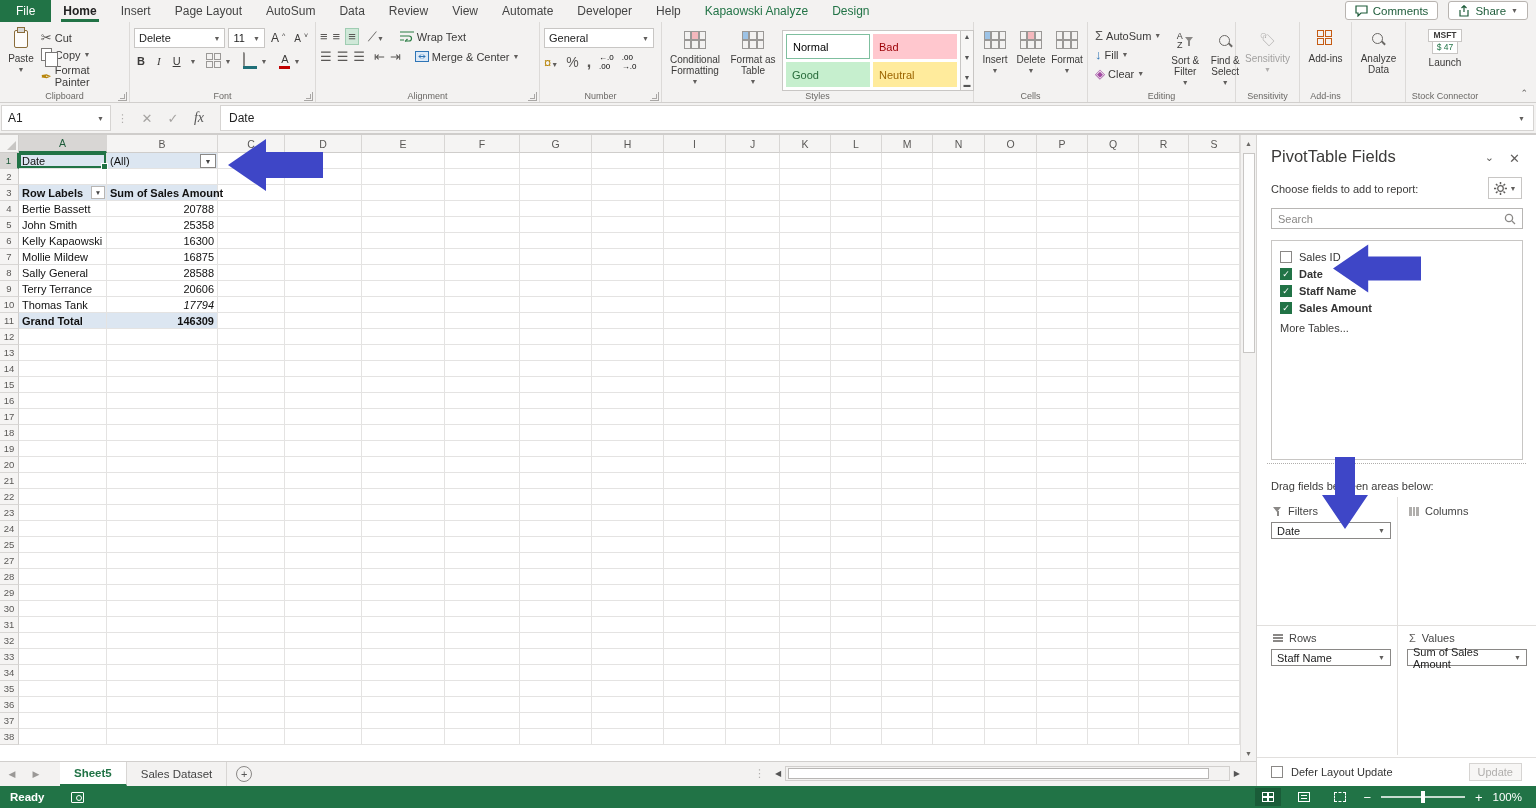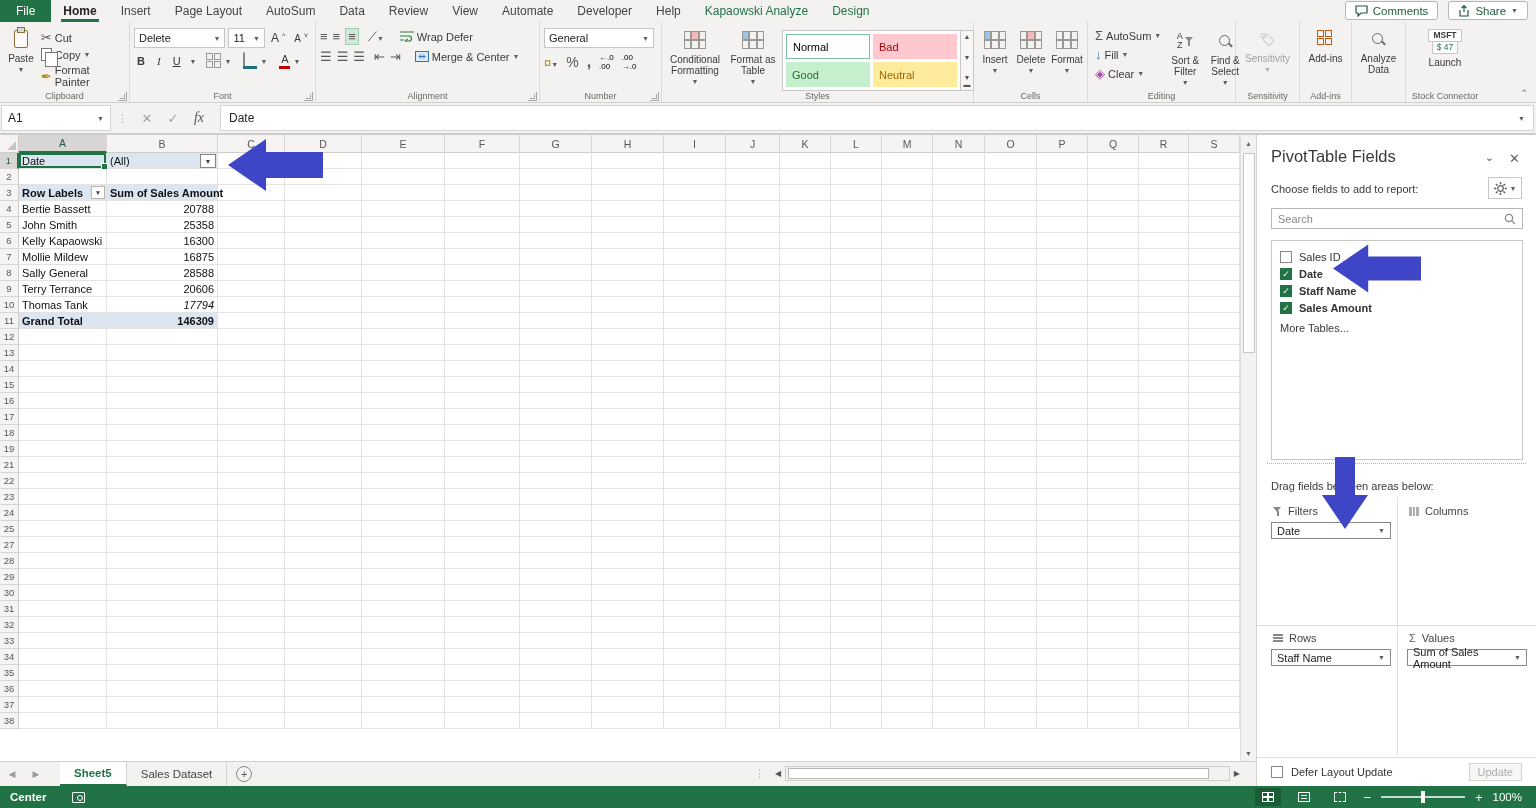--- a/index.html
+++ b/index.html
@@ -283,7 +283,7 @@
             <svg width="14" height="11" viewBox="0 0 14 11">
                 <path d="M0 1 h14 M0 5 h9 a2.5 2.5 0 1 1 0 5 h-2 M0 9 h4 M7.5 8 l-2 2 2 2" stroke="#2b7d44" fill="none" stroke-width="1.2"></path>
               </svg>
-            <span>Wrap Defer</span>
+            <span>Wrap Text</span>
           </div>
         </div>
         <div style="display:flex; gap:5px; align-items:center;">

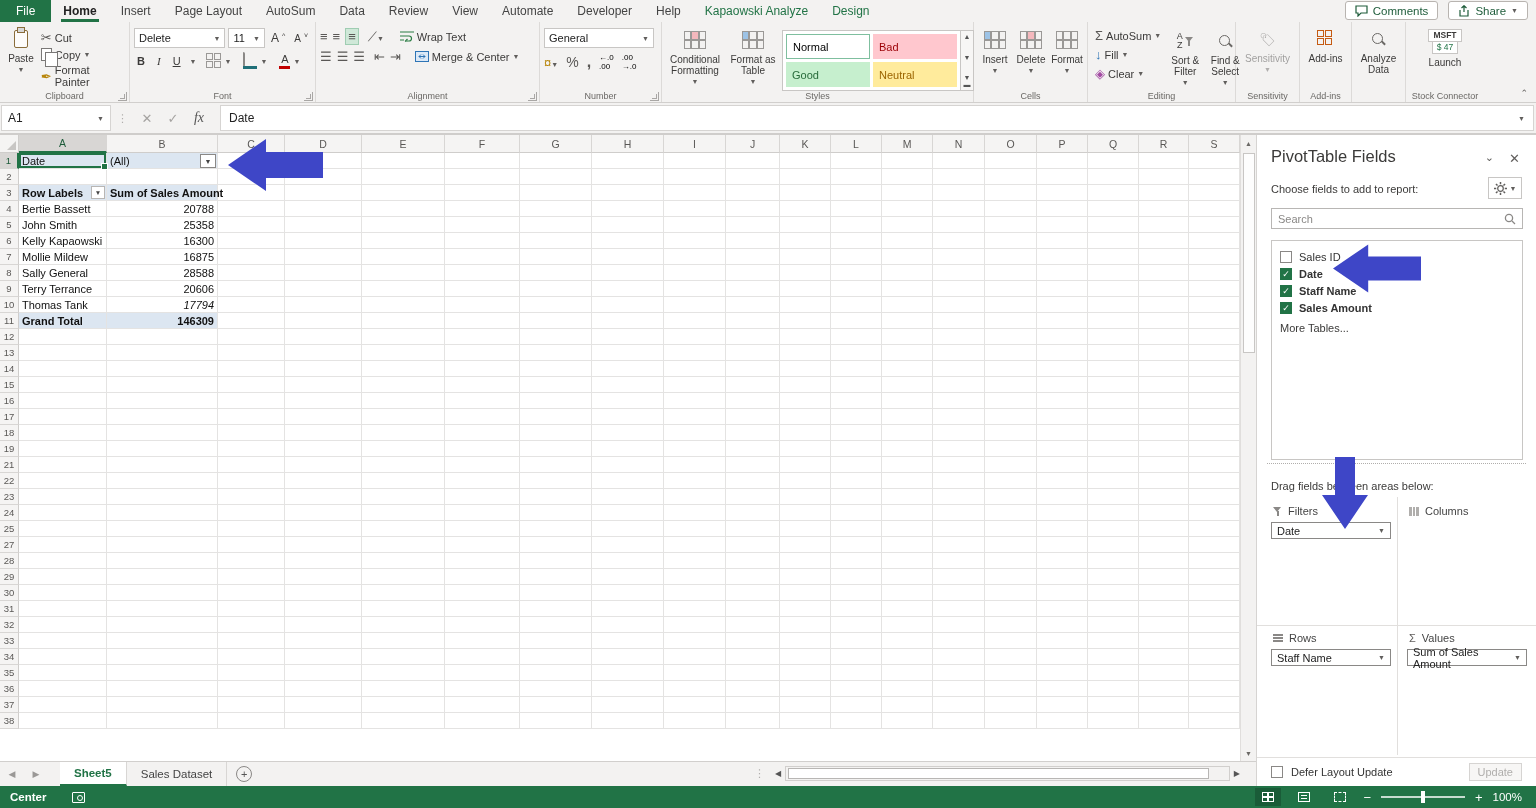--- a/index.html
+++ b/index.html
@@ -963,6 +963,28 @@
           <div class="gcell" style="width: 51px;"></div>
         </div>
         <div class="grow">
+          <div class="rhdr">20</div>
+          <div class="gcell" style="width: 88px;"></div>
+          <div class="gcell" style="width: 111px;"></div>
+          <div class="gcell" style="width: 67px;"></div>
+          <div class="gcell" style="width: 77px;"></div>
+          <div class="gcell" style="width: 83px;"></div>
+          <div class="gcell" style="width: 75px;"></div>
+          <div class="gcell" style="width: 72px;"></div>
+          <div class="gcell" style="width: 72px;"></div>
+          <div class="gcell" style="width: 62px;"></div>
+          <div class="gcell" style="width: 54px;"></div>
+          <div class="gcell" style="width: 51px;"></div>
+          <div class="gcell" style="width: 51px;"></div>
+          <div class="gcell" style="width: 51px;"></div>
+          <div class="gcell" style="width: 52px;"></div>
+          <div class="gcell" style="width: 52px;"></div>
+          <div class="gcell" style="width: 51px;"></div>
+          <div class="gcell" style="width: 51px;"></div>
+          <div class="gcell" style="width: 50px;"></div>
+          <div class="gcell" style="width: 51px;"></div>
+        </div>
+        <div class="grow">
           <div class="rhdr">21</div>
           <div class="gcell" style="width: 88px;"></div>
           <div class="gcell" style="width: 111px;"></div>

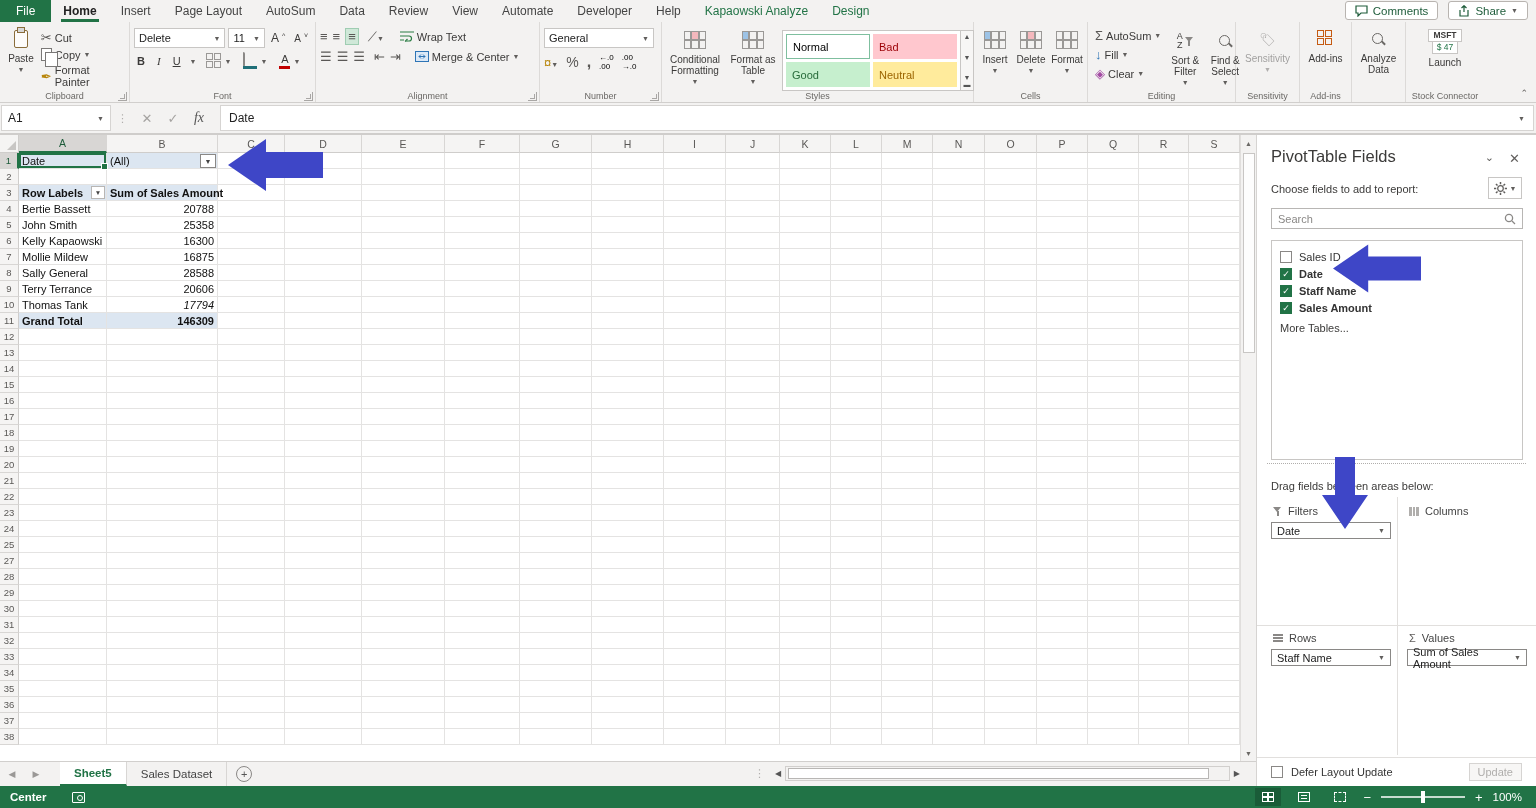--- a/index.html
+++ b/index.html
@@ -1388,7 +1388,7 @@
   </div>
 
   <div id="statusbar">
-    <span style="margin-left:10px; font-weight:bold;">Center</span>
+    <span style="margin-left:10px; font-weight:bold;">Ready</span>
     <span class="macicon"></span>
     <div id="sbright">
       <div class="viewico sel">

